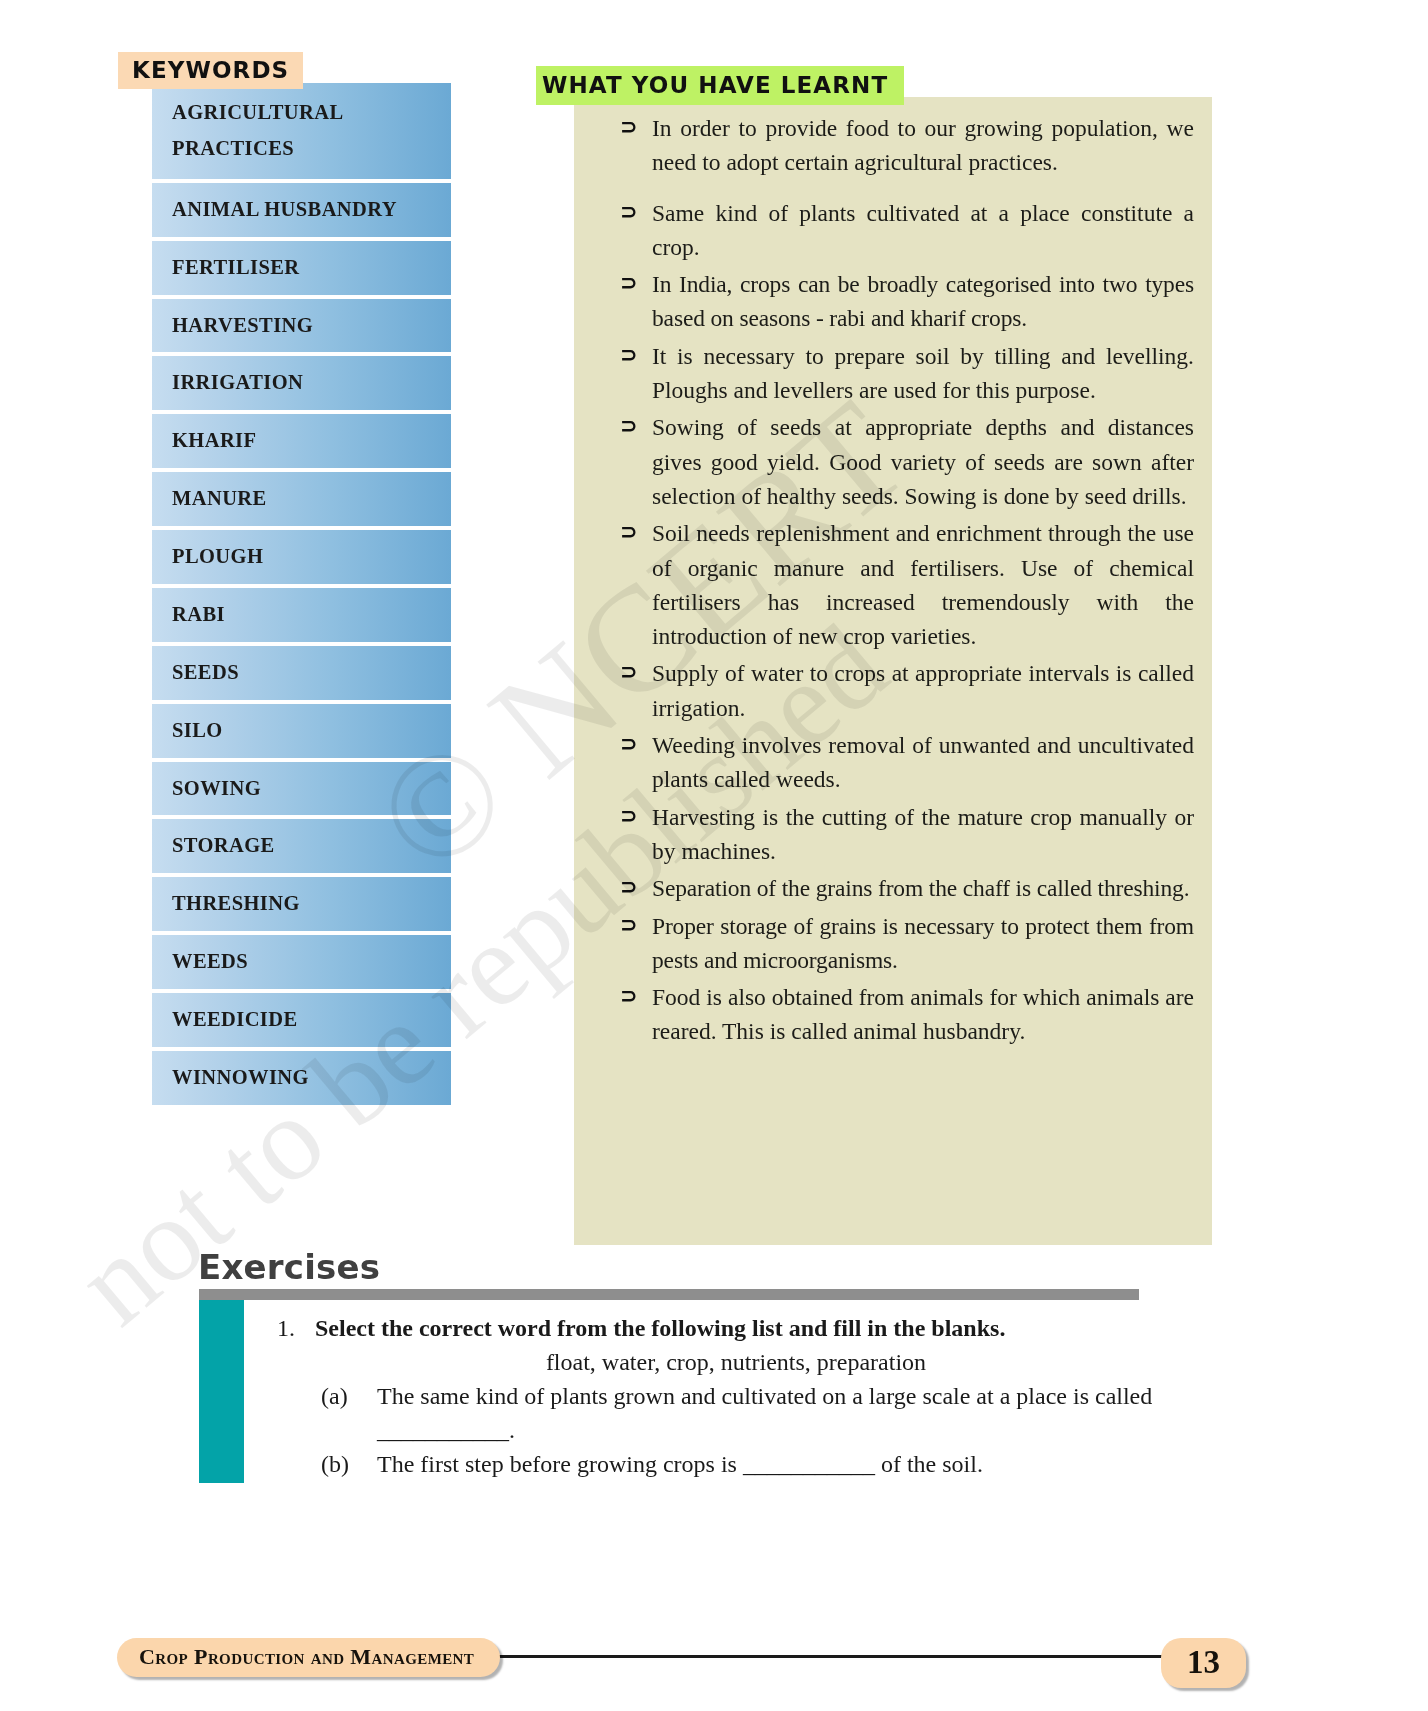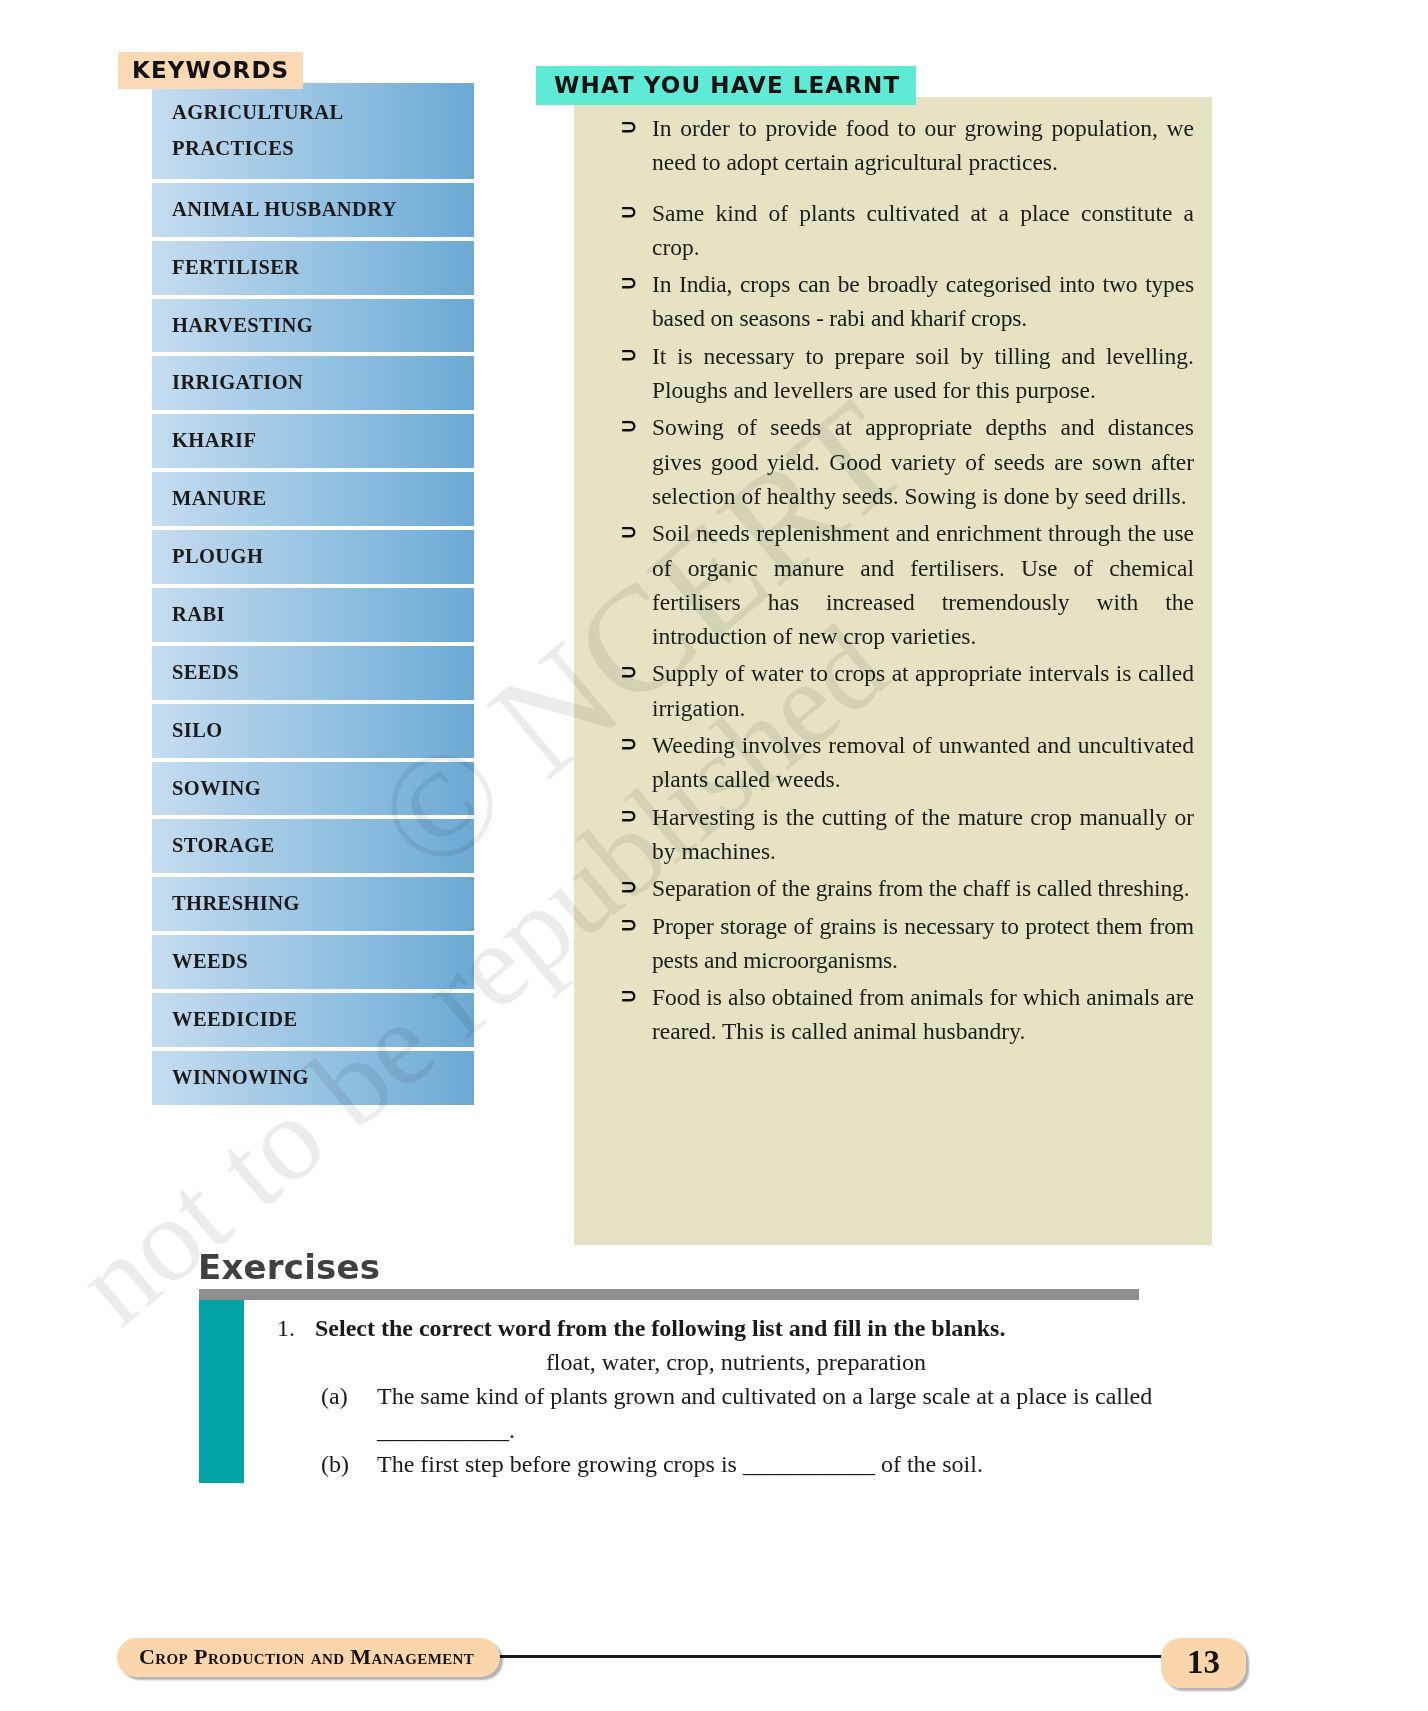--- a/index.html
+++ b/index.html
@@ -74,13 +74,13 @@
     position: absolute;
     left: 536px;
     top: 66px;
-    background: #5eead4;
+    background: #bef264;
     color: #111111;
     font-family: "DejaVu Sans", "Liberation Sans", sans-serif;
     font-weight: bold;
     font-size: 23px;
     letter-spacing: 1.1px;
-    padding: 8px 16px 8px 18px;
+    padding: 8px 16px 8px 6px;
     z-index: 4;
     line-height: 1.0;
   }

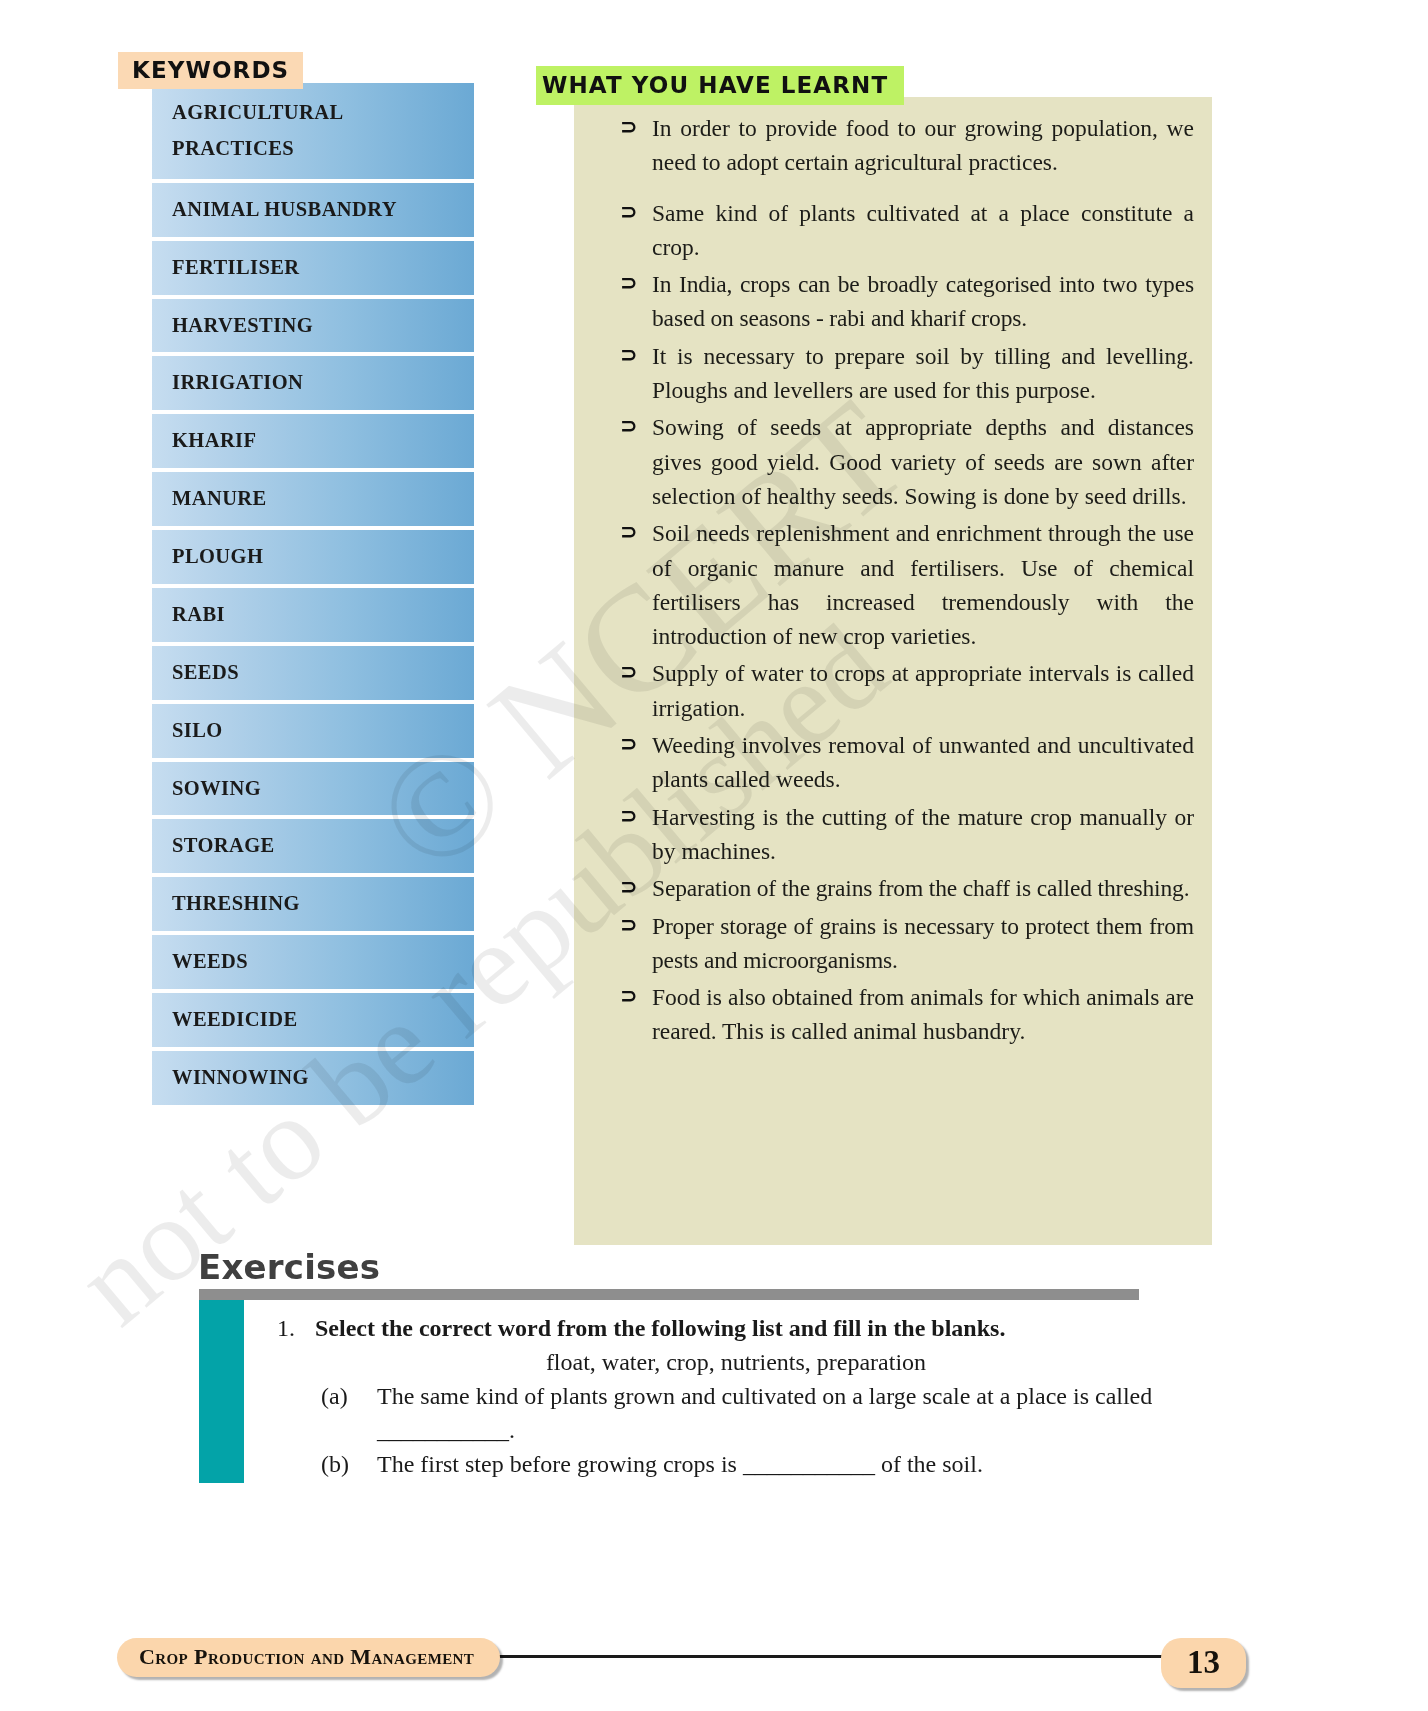--- a/index.html
+++ b/index.html
@@ -47,7 +47,7 @@
     position: absolute;
     left: 152px;
     top: 83px;
-    width: 322px;
+    width: 299px;
     z-index: 2;
   }
   .kw-box {

